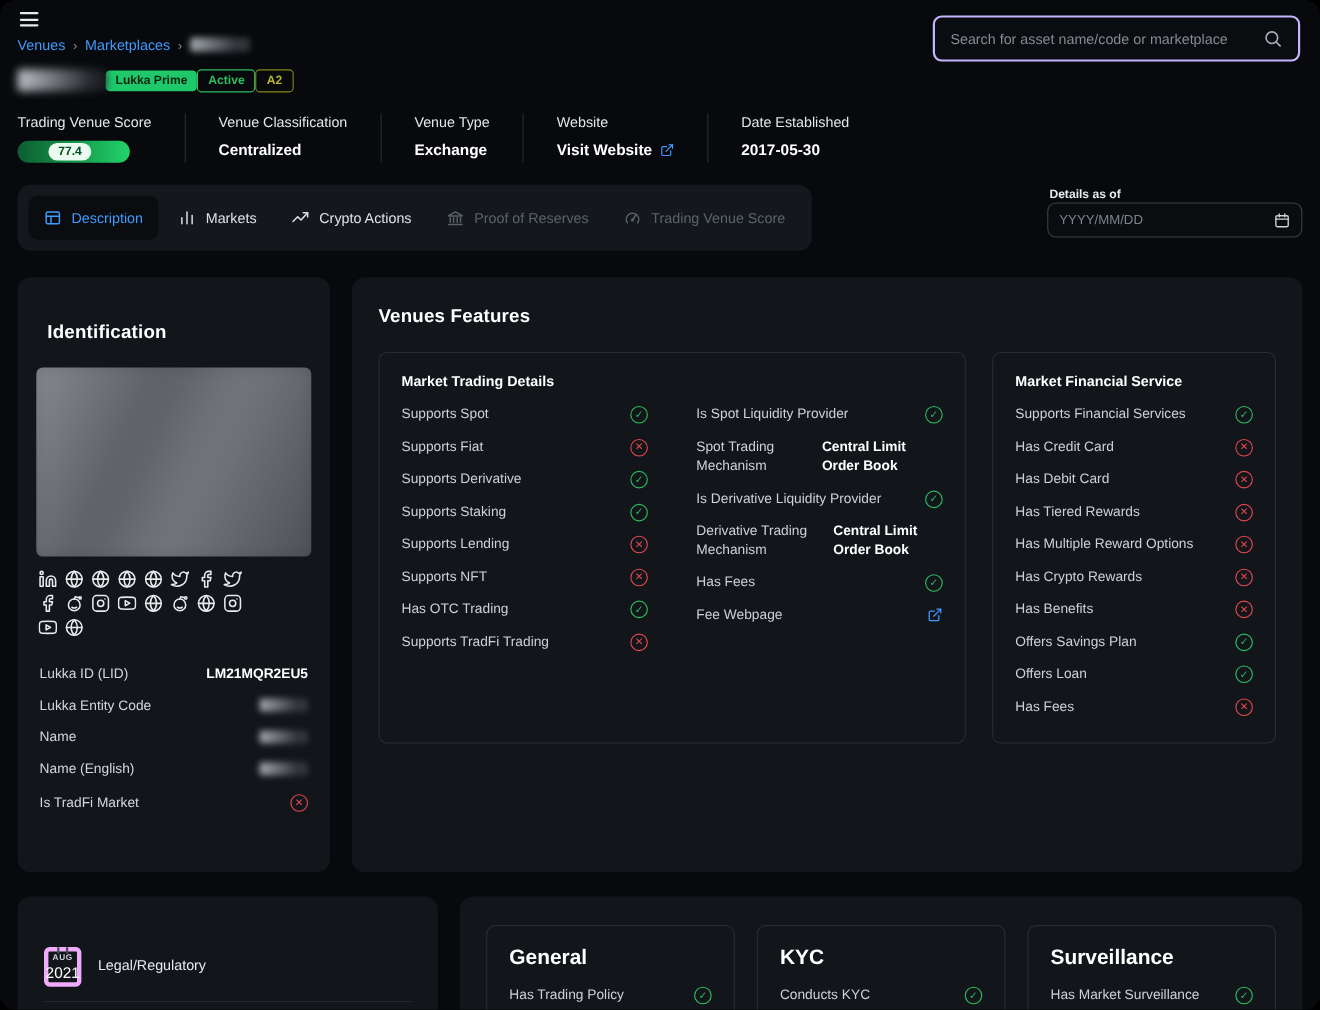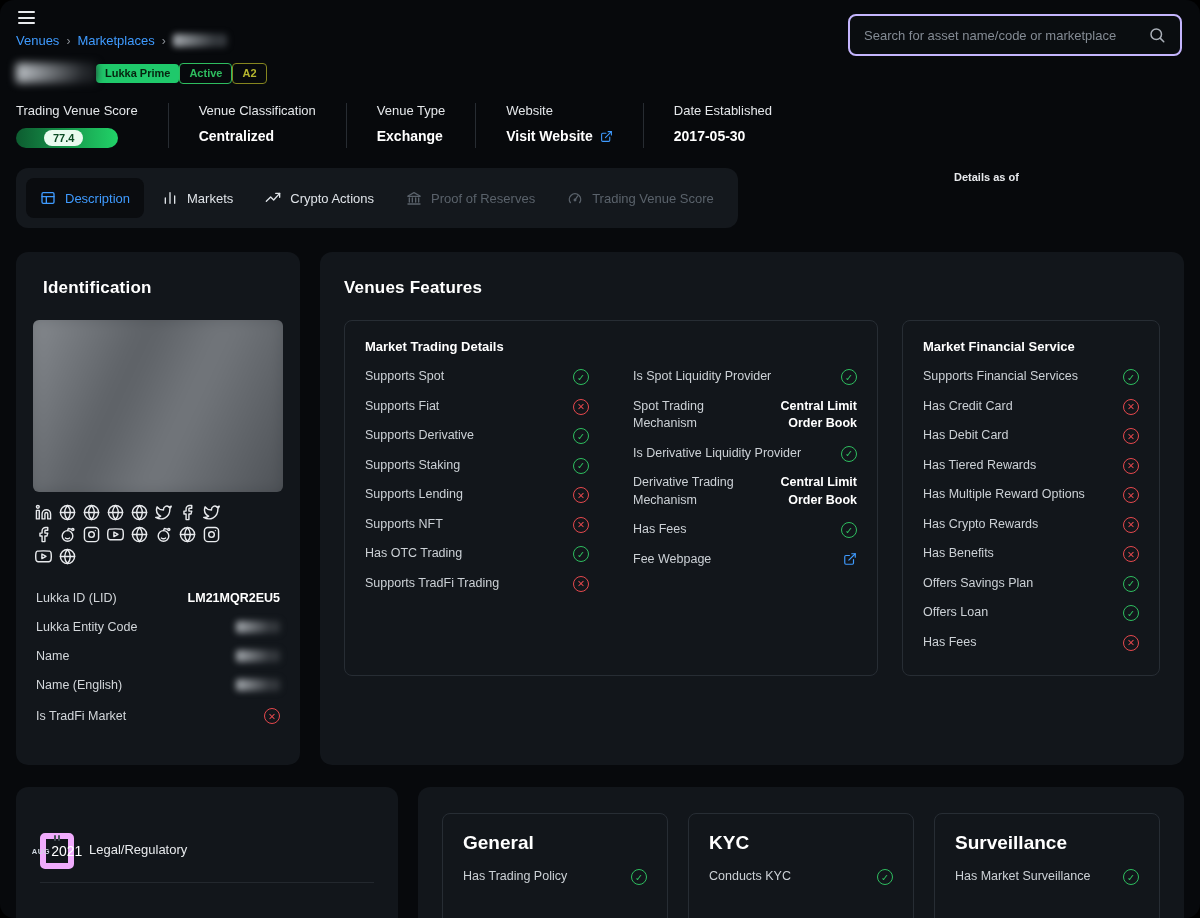--- a/index.html
+++ b/index.html
@@ -234,6 +234,15 @@
     </div>
     <div class="details-as-of">
       <div class="dlabel">Details as of</div>
+      <div class="dateinput">
+        <input placeholder="YYYY/MM/DD" style="">
+        <svg viewBox="0 0 24 24" fill="none" stroke-width="2" stroke-linecap="round">
+            <rect x="3" y="5" width="18" height="16" rx="2"></rect>
+            <line x1="3" y1="10" x2="21" y2="10"></line>
+            <line x1="8" y1="2.5" x2="8" y2="6.5"></line>
+            <line x1="16" y1="2.5" x2="16" y2="6.5"></line>
+          </svg>
+      </div>
     </div>
   </div>
 

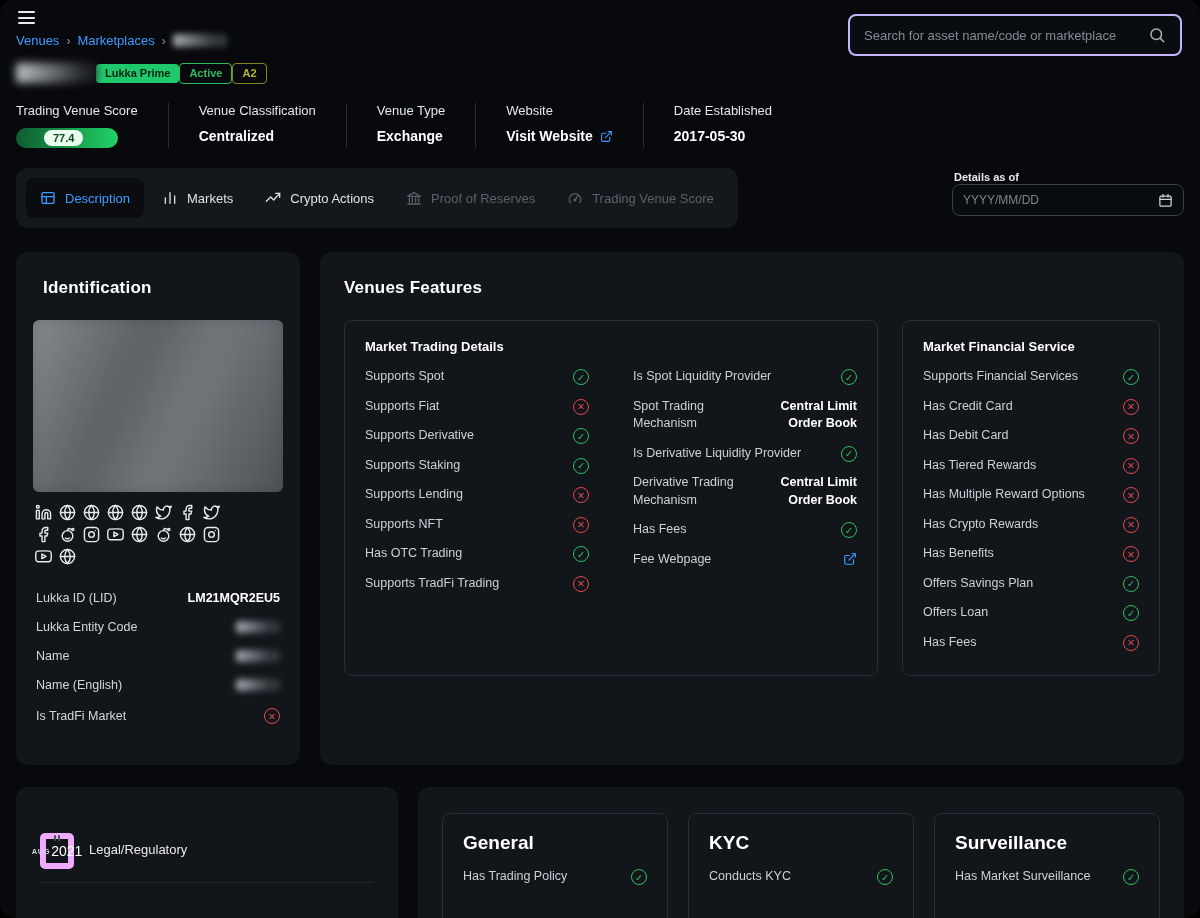--- a/index.html
+++ b/index.html
@@ -58,7 +58,7 @@
   .subbox h3{font-size:13px;margin-bottom:8px;color:#fff}
 
   
-  .id-card{padding:26px 17px}
+  .id-card{padding:40px 17px}
   .id-card h2{margin-left:10px}
   .imgblur{width:100%;height:172px;border-radius:6px;overflow:hidden;position:relative}
   .imgblur .blurfill{position:absolute;inset:-16px;background:linear-gradient(115deg,#8d9196 0%,#5c6065 38%,#73777c 58%,#484c51 100%);filter:blur(12px)}

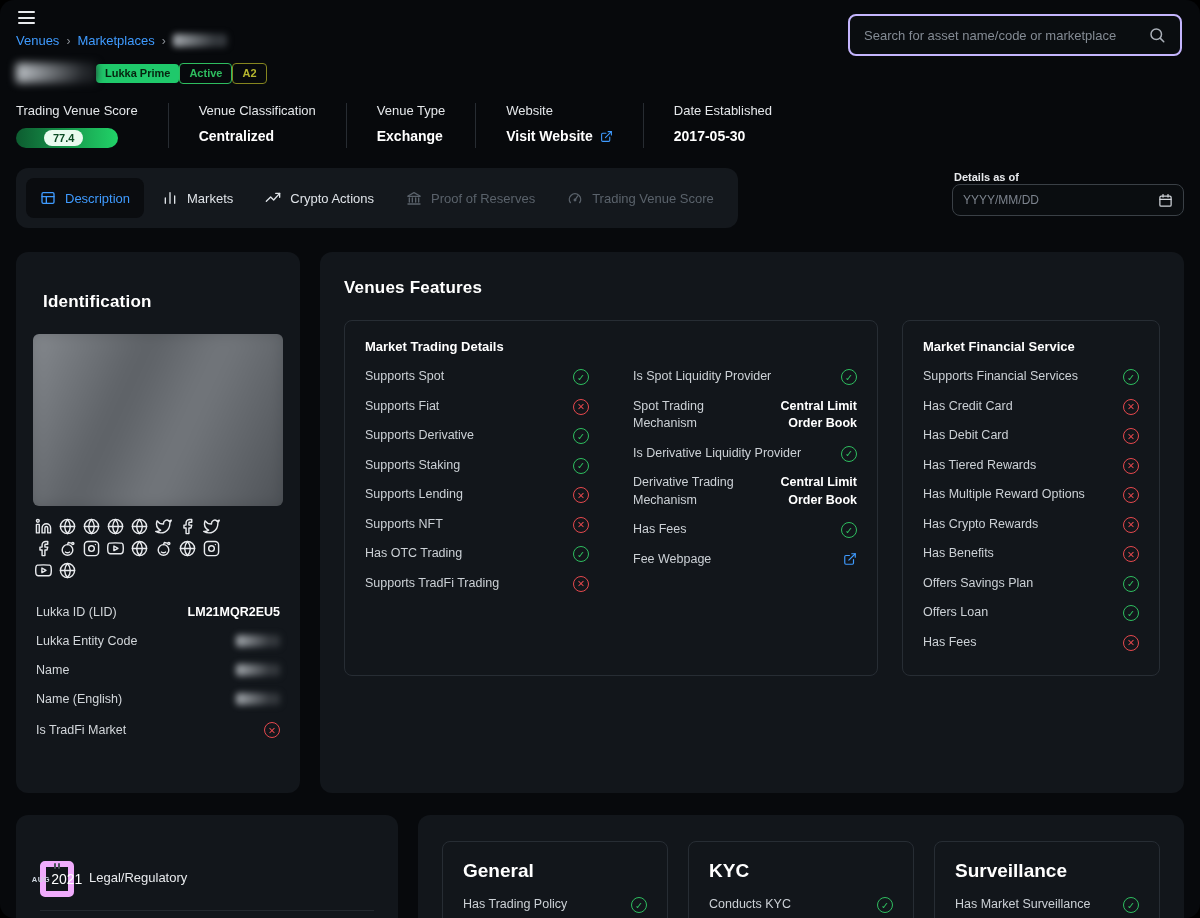--- a/index.html
+++ b/index.html
@@ -78,7 +78,7 @@
   .tcol{flex:1}
   .frow{display:flex;justify-content:space-between;align-items:flex-start;gap:12px;padding:6px 0;min-height:23px;font-size:12.5px}
   .frow .flab{color:#ccd1d6;line-height:1.4}
-  .frow .fval{font-weight:bold;color:#fff;text-align:right;max-width:150px;line-height:1.4}
+  .frow .fval{font-weight:bold;color:#fff;max-width:150px;line-height:1.4}
   .st{width:16px;height:16px;border-radius:50%;border:1.4px solid;display:inline-flex;align-items:center;justify-content:center;font-size:9.5px;font-weight:bold;flex:none;margin-top:1px}
   .st.ok{color:#2ebd5f;border-color:#2ebd5f}
   .st.bad{color:#e5484d;border-color:#e5484d}

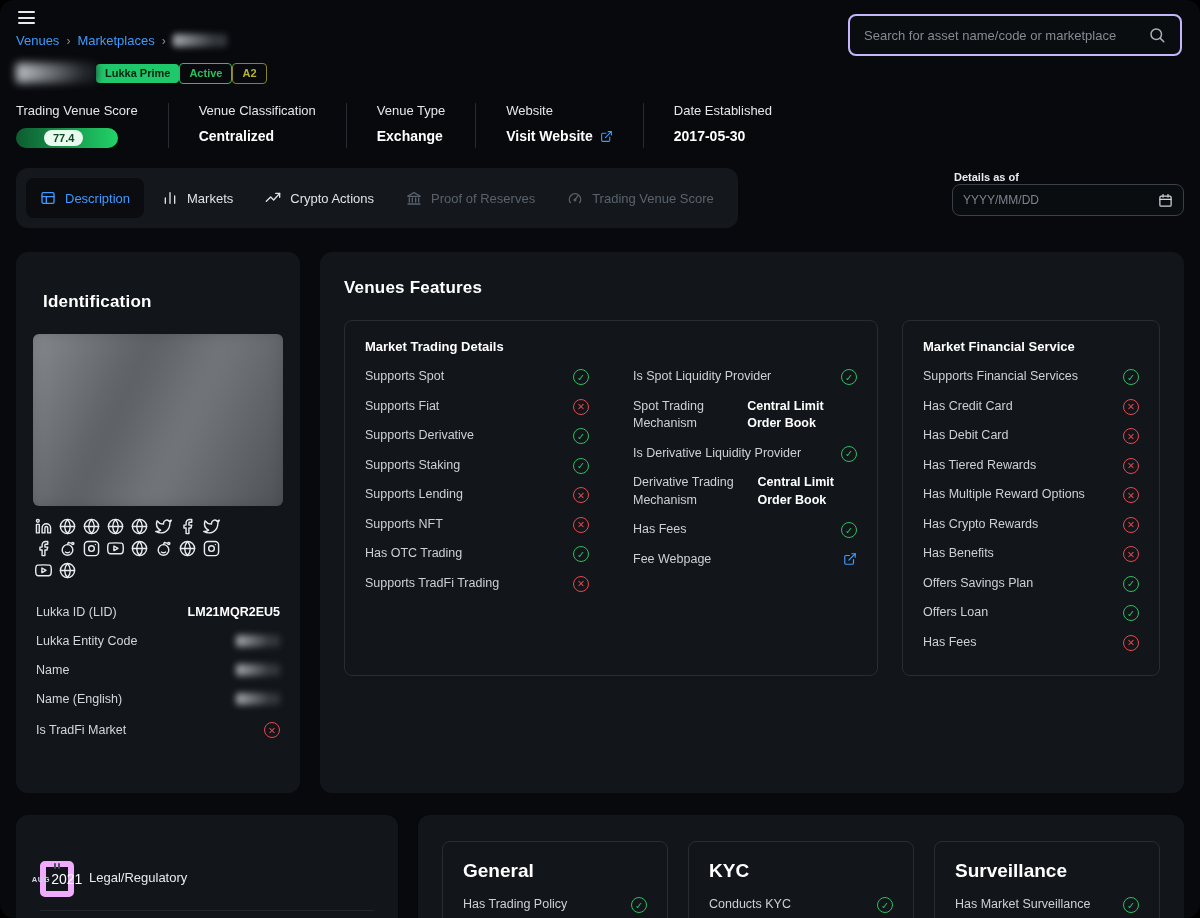--- a/index.html
+++ b/index.html
@@ -95,7 +95,7 @@
   .bottomgrid{display:grid;grid-template-columns:382px 1fr;gap:20px;margin-top:22px;align-items:stretch}
   .events-card,.comp-card{min-height:260px}
   .event{display:flex;align-items:center;gap:15px;margin-top:16px;border-bottom:1px solid #23282e;padding-bottom:13px}
-  .cal{width:34px;height:36px;border:6px solid #f0abfc;border-radius:5px;position:relative;display:flex;flex-direction:row;align-items:center;justify-content:center;gap:1px;flex:none;margin-top:4px}
+  .cal{width:34px;height:36px;border:4px solid #f0abfc;border-radius:5px;position:relative;display:flex;flex-direction:column;align-items:center;justify-content:center;gap:1px;flex:none;margin-top:4px}
   .cal:before,.cal:after{content:"";position:absolute;top:-4px;width:2px;height:6px;background:#4a515a;border-radius:1px}
   .cal:before{left:8px}
   .cal:after{right:8px}

